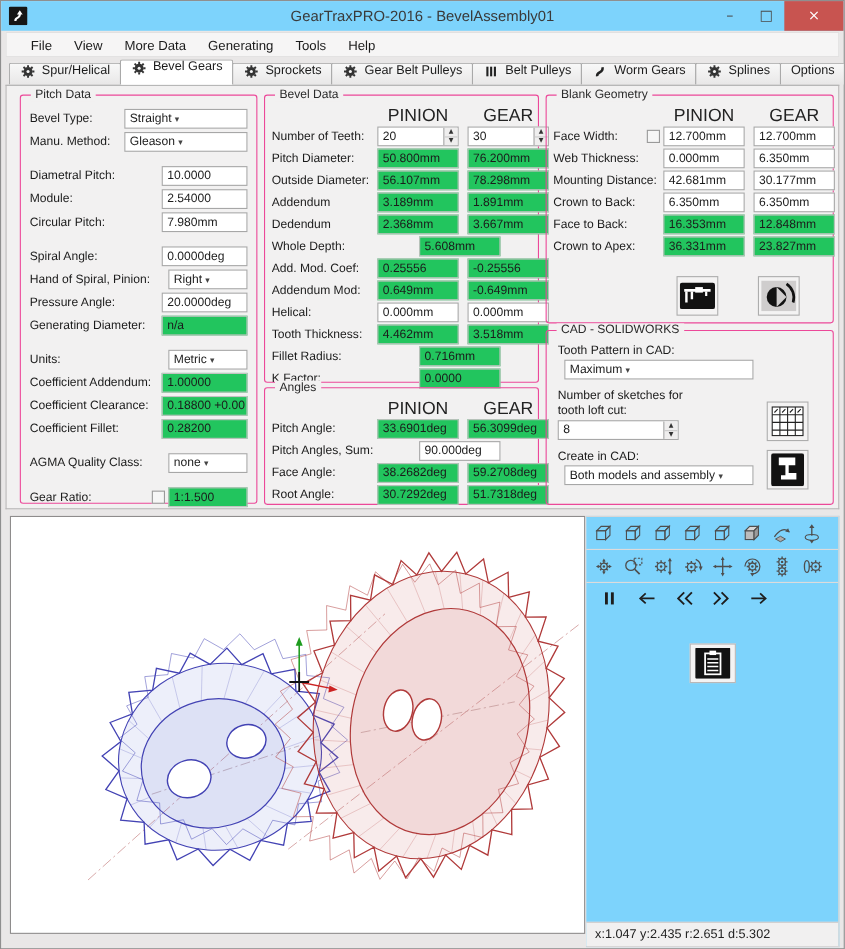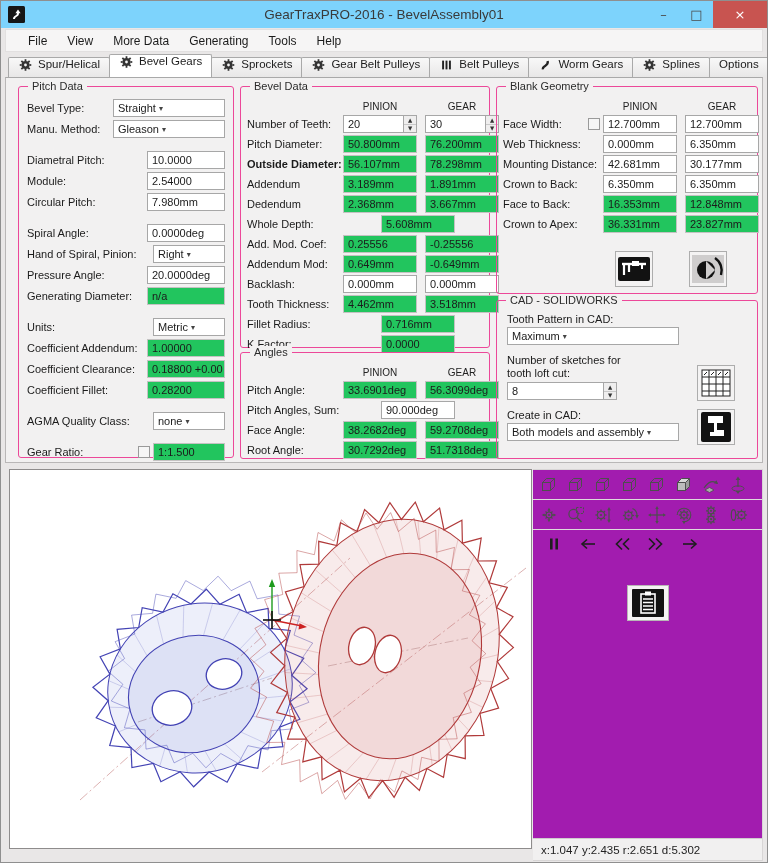--- a/index.html
+++ b/index.html
@@ -37,7 +37,7 @@
 .cb{width:12px;height:12px;border:1px solid #9a9a9a;background:#f6f6f6;margin-right:3px;flex:none}
 
 .brow{display:flex;align-items:center;height:18px;margin:2px 6px}
-.brow.hdr{height:14px;margin-top:2px;font-size:10px}
+.brow.hdr{height:14px;margin-top:2px;font-size:16px}
 .blabel{flex:none;white-space:nowrap;overflow:hidden}
 .bhead{width:74px;text-align:center;flex:none;color:#222}
 .ml8{margin-left:8px}

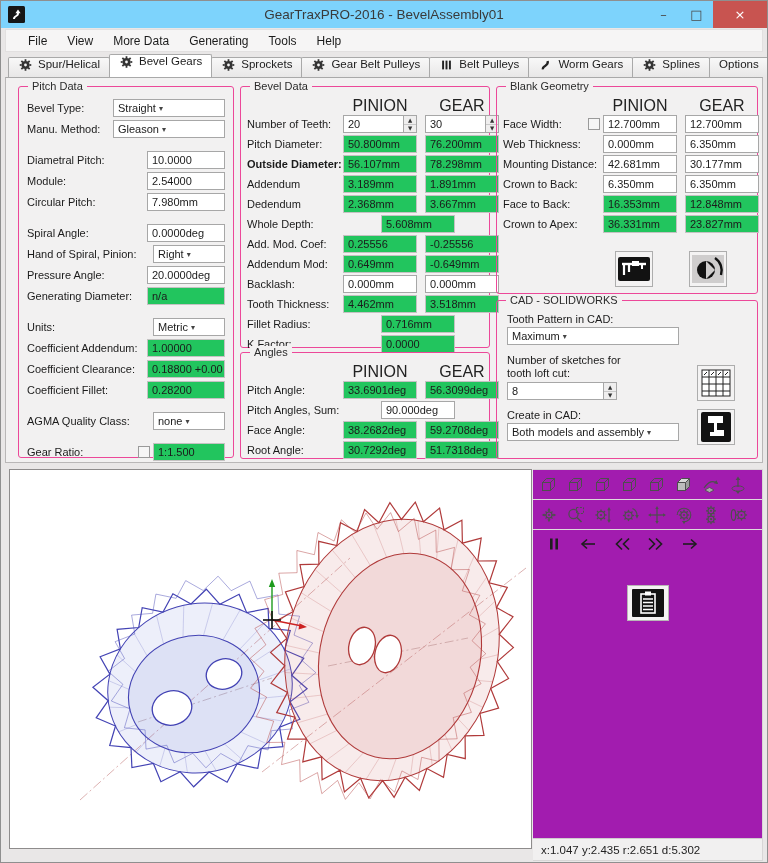--- a/index.html
+++ b/index.html
@@ -323,7 +323,7 @@
             <div class="ctl bval ml8 ro">76.200mm</div>
           </div>
           <div class="brow">
-            <span class="blabel" style="width: 96px; font-weight: bold;">Outside Diameter:</span>
+            <span class="blabel" style="width: 96px;">Outside Diameter:</span>
             <div class="ctl bval ro">56.107mm</div>
             <div class="ctl bval ml8 ro">78.298mm</div>
           </div>

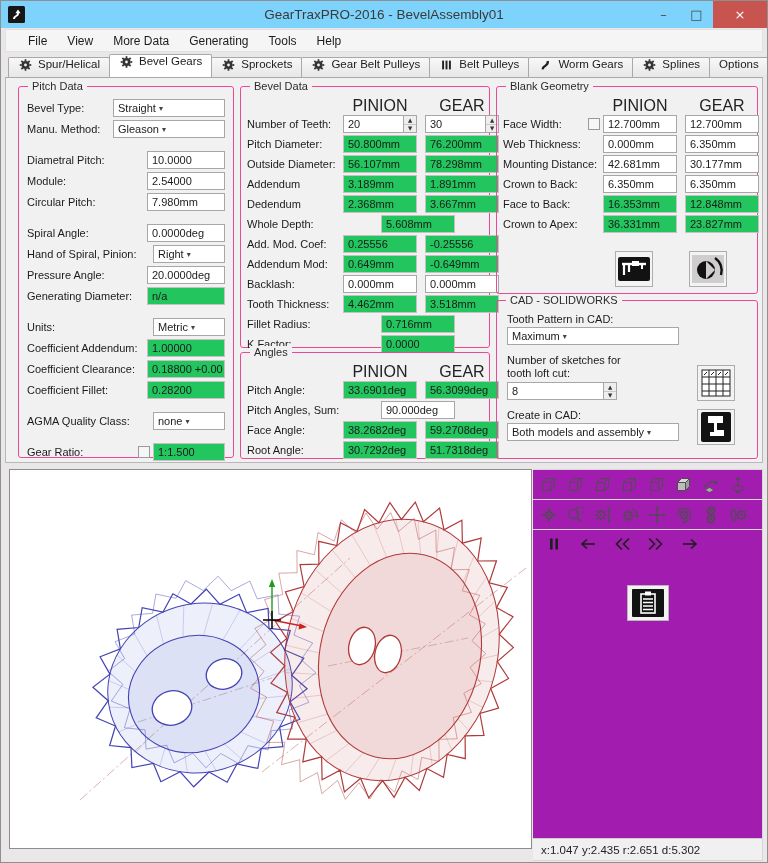--- a/index.html
+++ b/index.html
@@ -352,7 +352,7 @@
             <div class="ctl bval ml8 ro">-0.649mm</div>
           </div>
           <div class="brow">
-            <span class="blabel" style="width: 96px;">Backlash:</span>
+            <span class="blabel" style="width: 96px;">Helical:</span>
             <div class="ctl bval">0.000mm</div>
             <div class="ctl bval ml8">0.000mm</div>
           </div>

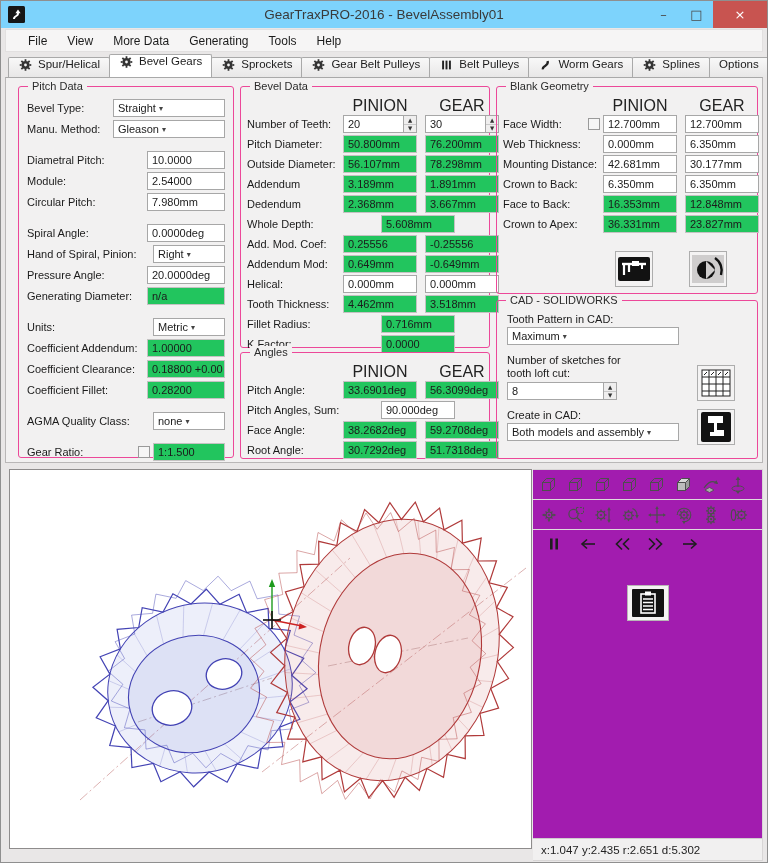--- a/index.html
+++ b/index.html
@@ -52,7 +52,7 @@
 
 .cad-label{margin:2px 10px 2px;font-size:11px}
 .cad-label.wrap{width:130px;line-height:13px}
-.cad-dd{margin-left:10px;width:172px}
+.cad-dd{margin-left:16px;width:172px}
 .cad-spin{margin-left:10px;width:110px}
 .cad-btn1{position:absolute;right:22px;top:64px}
 .cad-btn2{position:absolute;right:22px;top:108px}

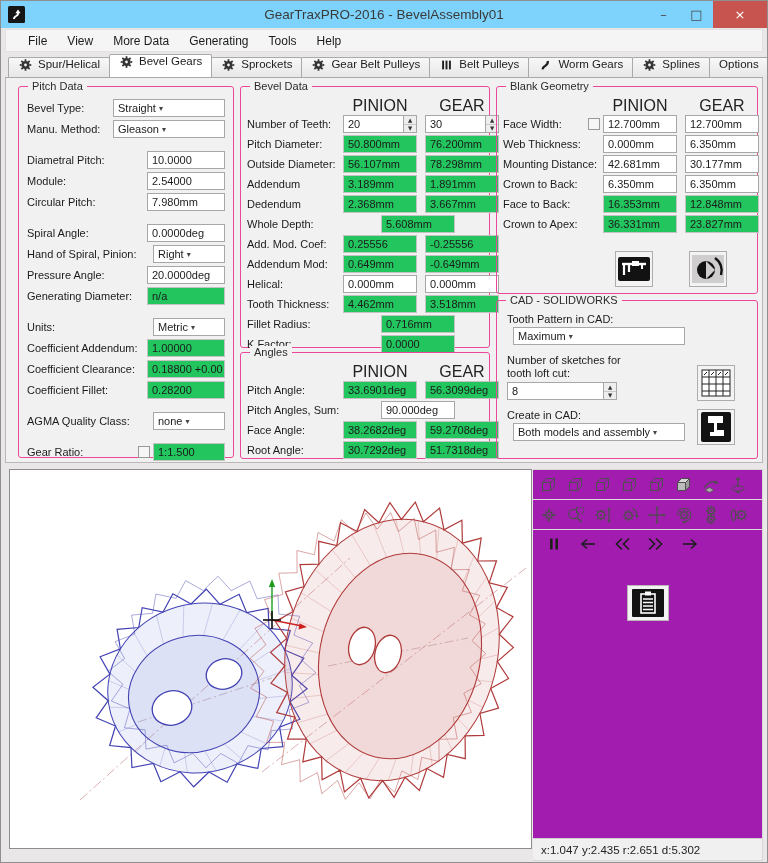--- a/index.html
+++ b/index.html
@@ -58,7 +58,7 @@
 .cad-btn2{position:absolute;right:22px;top:108px}
 
 .canvas{position:absolute;left:8px;top:468px;width:523px;height:380px;background:#fff;border:1px solid #8e8c8c}
-.rightpanel{position:absolute;left:532px;top:468px;width:230px;height:392px;background:#a21caf;border:1px solid #d8d6d6;border-left:none}
+.rightpanel{position:absolute;left:532px;top:468px;width:230px;height:392px;background:#7dd3fc;border:1px solid #d8d6d6;border-left:none}
 .tbrow{display:flex;align-items:center;height:30px;border-bottom:1px solid #dddbdb;padding:0 2px}
 .tbtn{width:27px;height:27px;display:flex;align-items:center;justify-content:center}
 .playrow{display:flex;align-items:center;height:27px;padding:0 4px}

